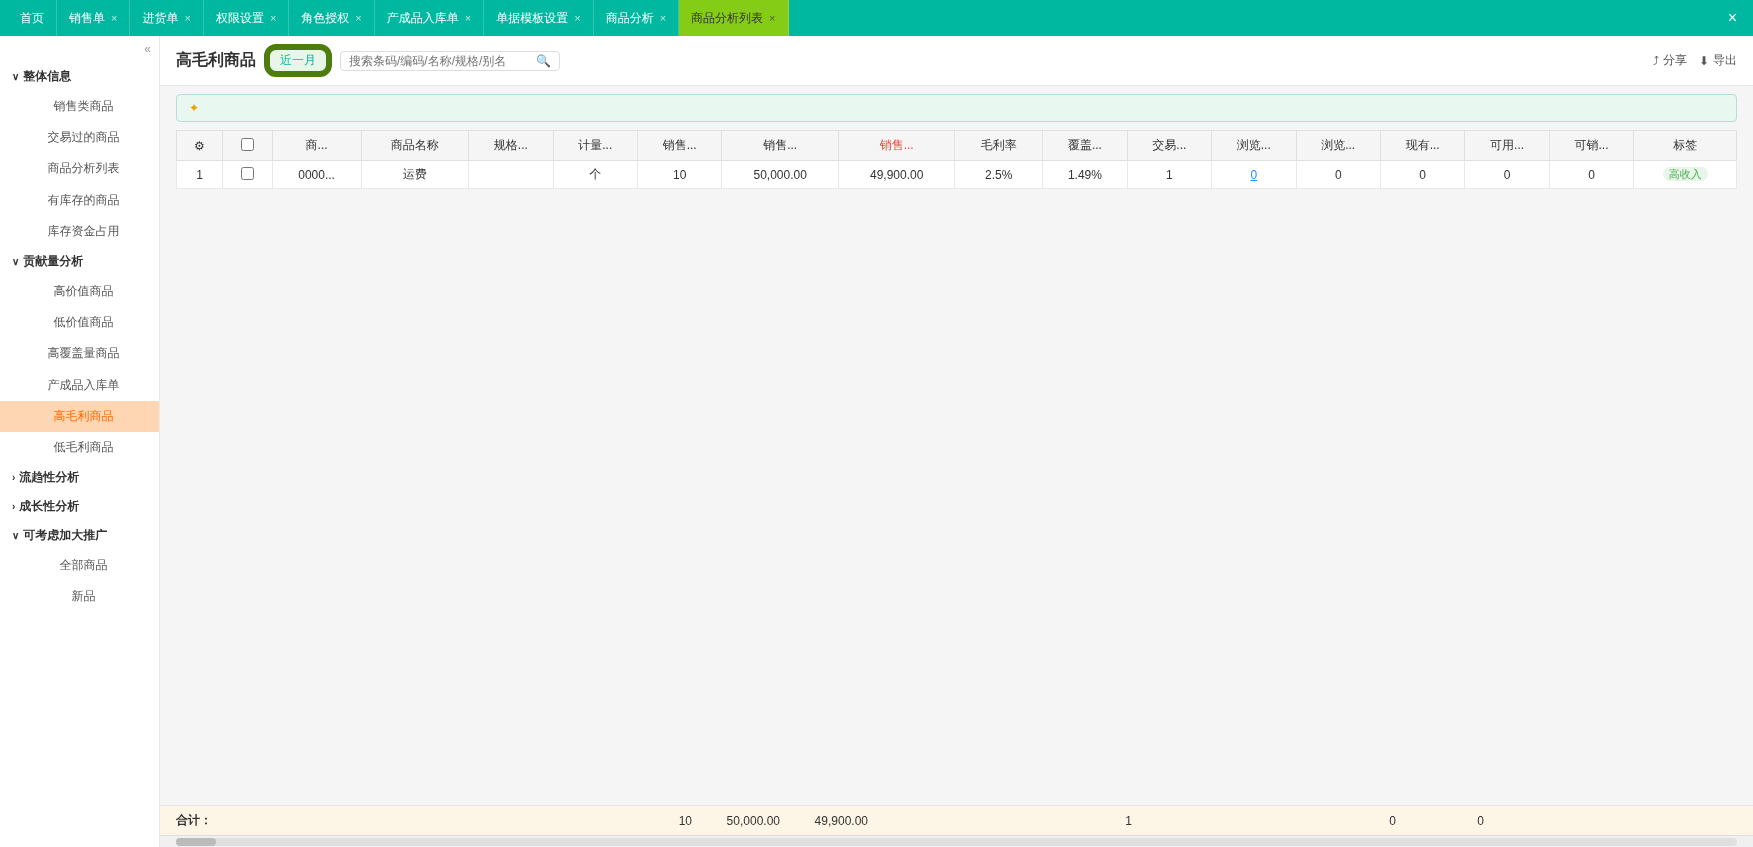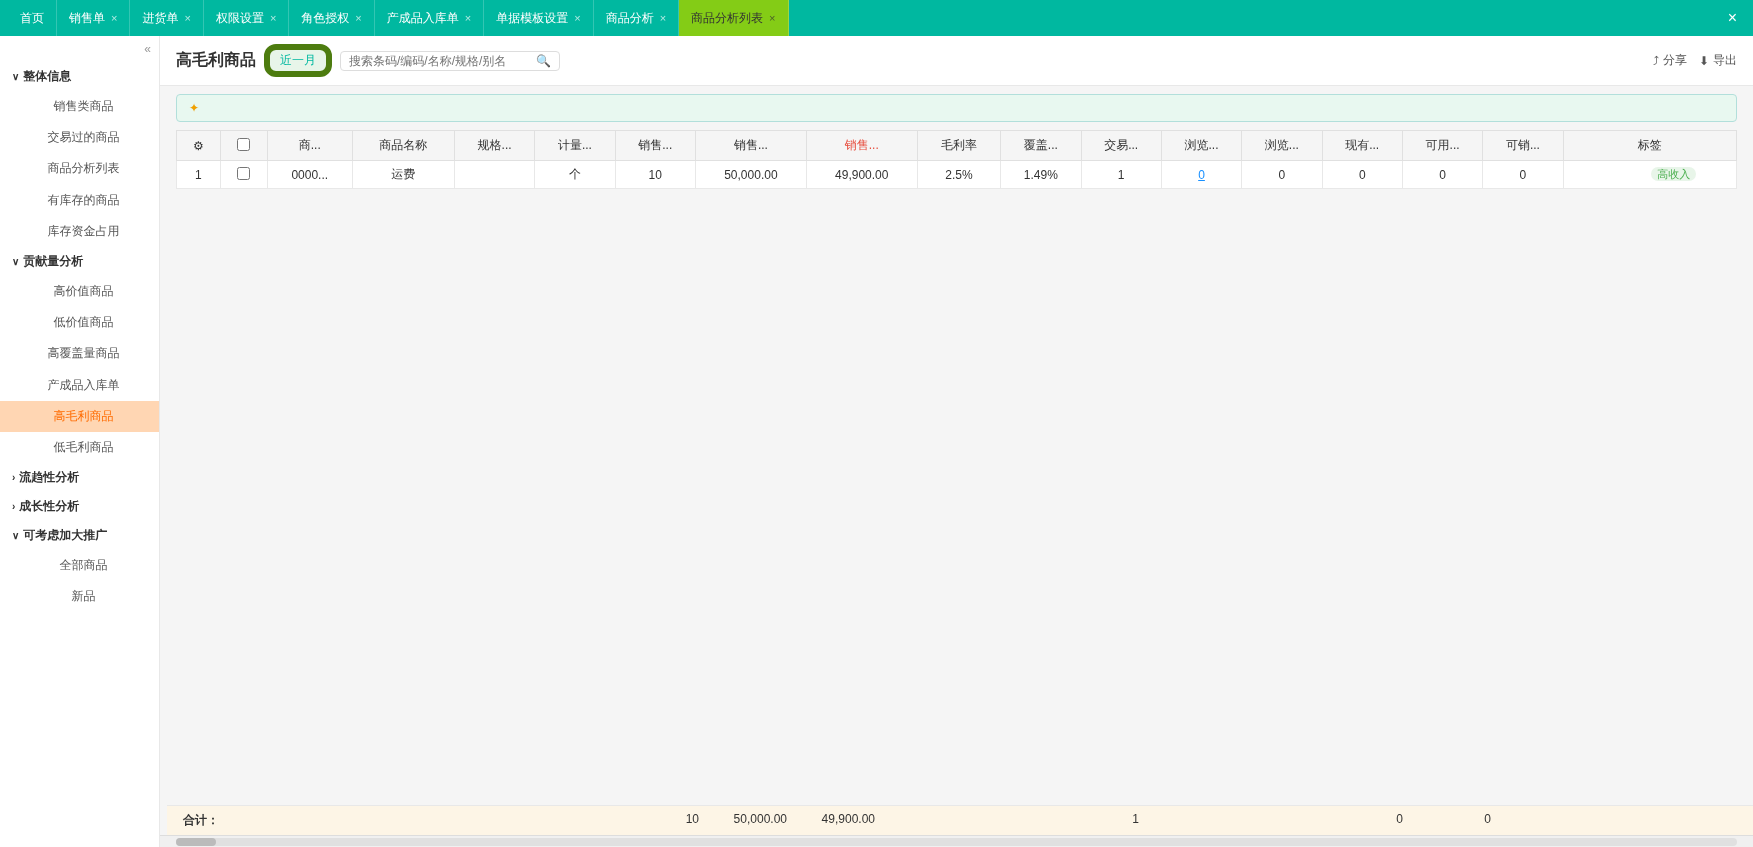--- a/index.html
+++ b/index.html
@@ -200,7 +200,6 @@
       padding: 1px 6px;
       border-radius: 10px;
       font-size: 11px;
-      margin-left: 48px;
     }
     .link-blue { color: #1890ff; text-decoration: underline; cursor: pointer; }
 

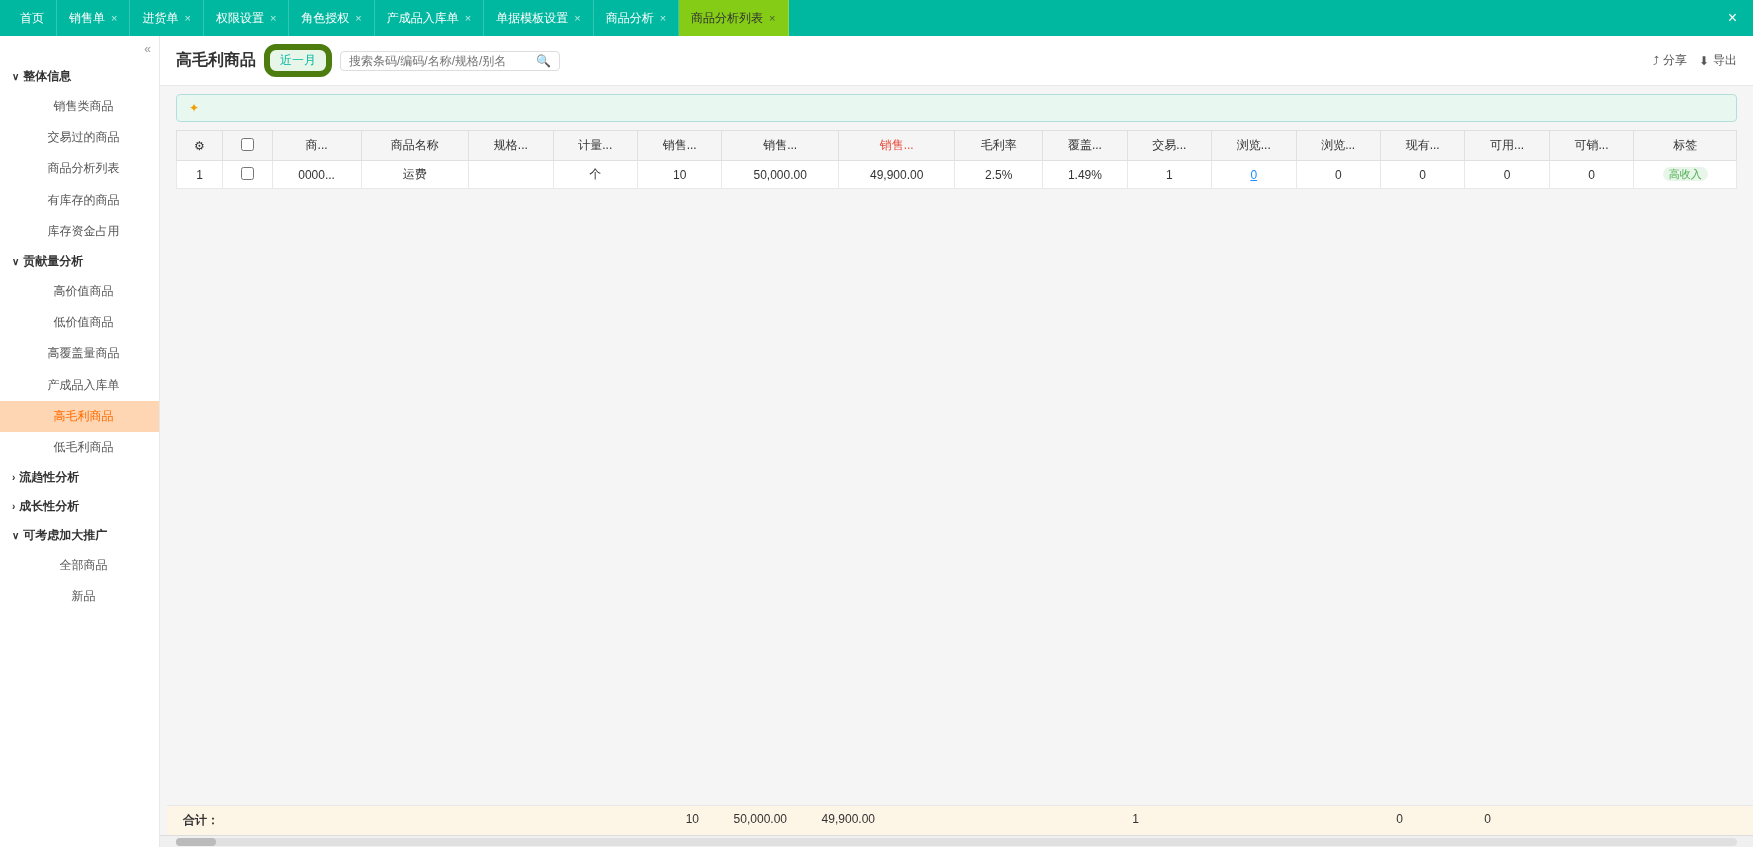--- a/index.html
+++ b/index.html
@@ -209,11 +209,10 @@
       border-top: 1px solid #e8e8e8;
       padding: 6px 16px;
       display: flex;
-      align-items: flex-start;
+      align-items: center;
       gap: 8px;
       font-size: 12px;
       color: #333;
-      margin-left: 7px;
     }
     .footer-label { font-weight: bold; margin-right: 8px; }
     .footer-cell {

